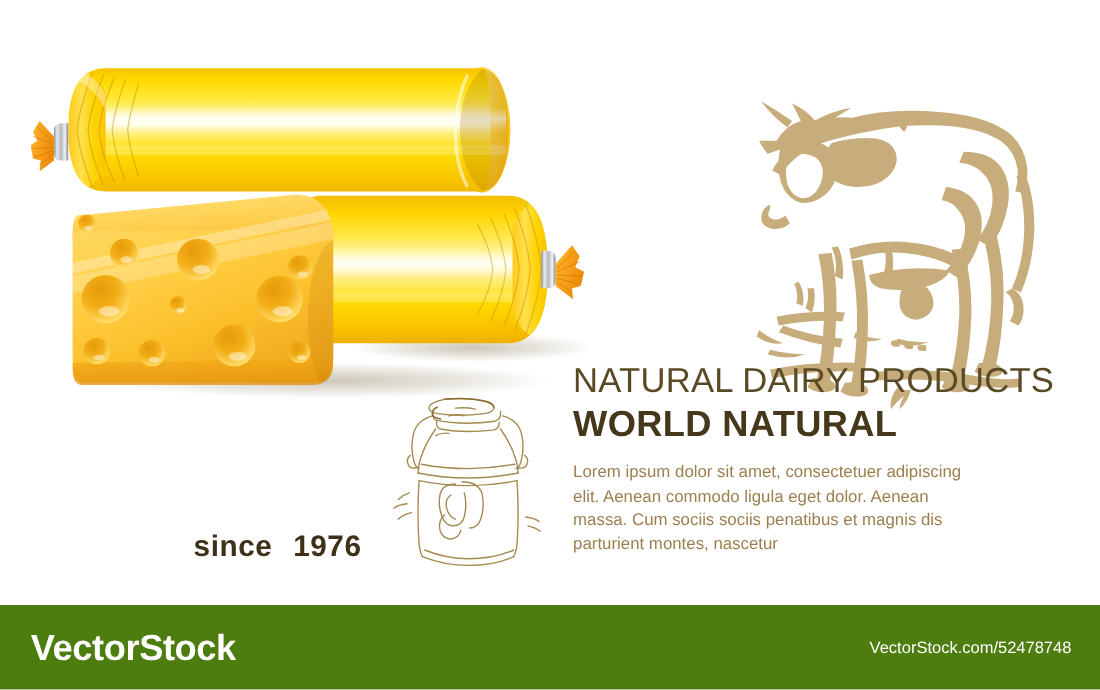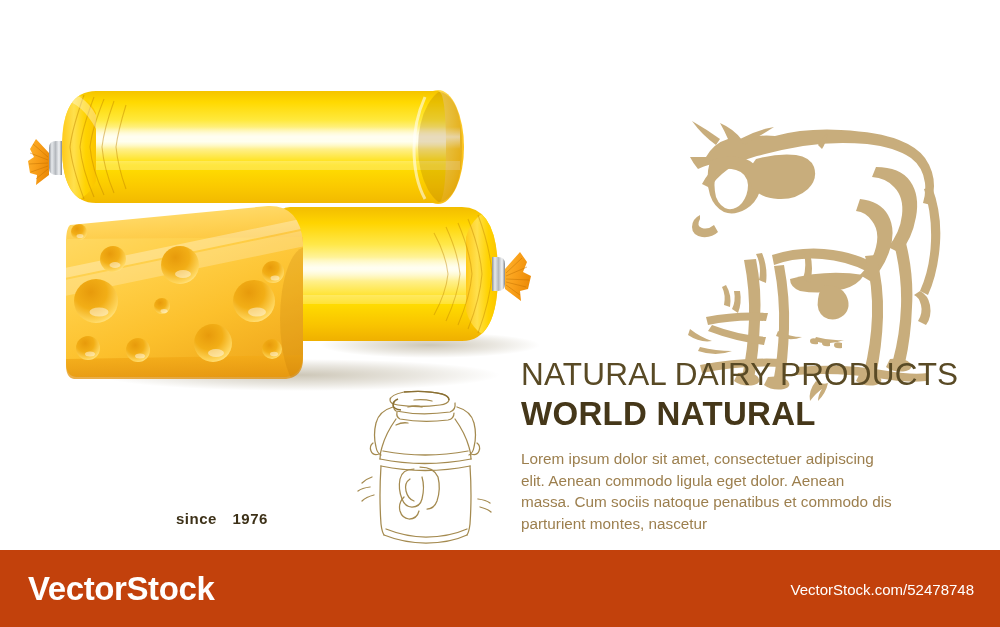--- a/index.html
+++ b/index.html
@@ -24,7 +24,6 @@
     width:1000px; height:550px;
     background:#ffffff;
     overflow:hidden;
-    margin-top:29px;
   }
 
   .art-svg { position:absolute; left:0; top:0; width:1000px; height:550px; }

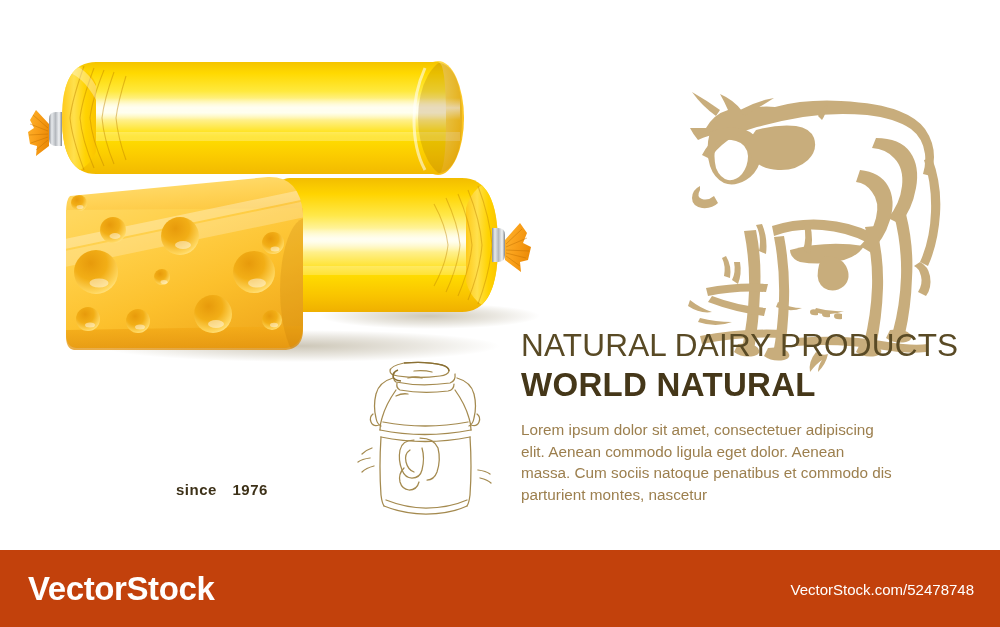--- a/index.html
+++ b/index.html
@@ -451,7 +451,7 @@
     <div id="copy-block">
       <div id="headline-top">NATURAL DAIRY PRODUCTS</div>
       <div id="headline-main">WORLD NATURAL</div>
-      <p id="body-copy">Lorem ipsum dolor sit amet, consectetuer adipiscing elit. Aenean commodo ligula eget dolor. Aenean massa. Cum sociis natoque penatibus et commodo dis parturient montes, nascetur</p>
+      <p id="body-copy">Lorem ipsum dolor sit amet, consectetuer adipiscing elit. Aenean commodo ligula eget dolor. Aenean massa. Cum sociis sociis penatibus et magnis dis parturient montes, nascetur</p>
     </div>
 
     <div id="since-label">

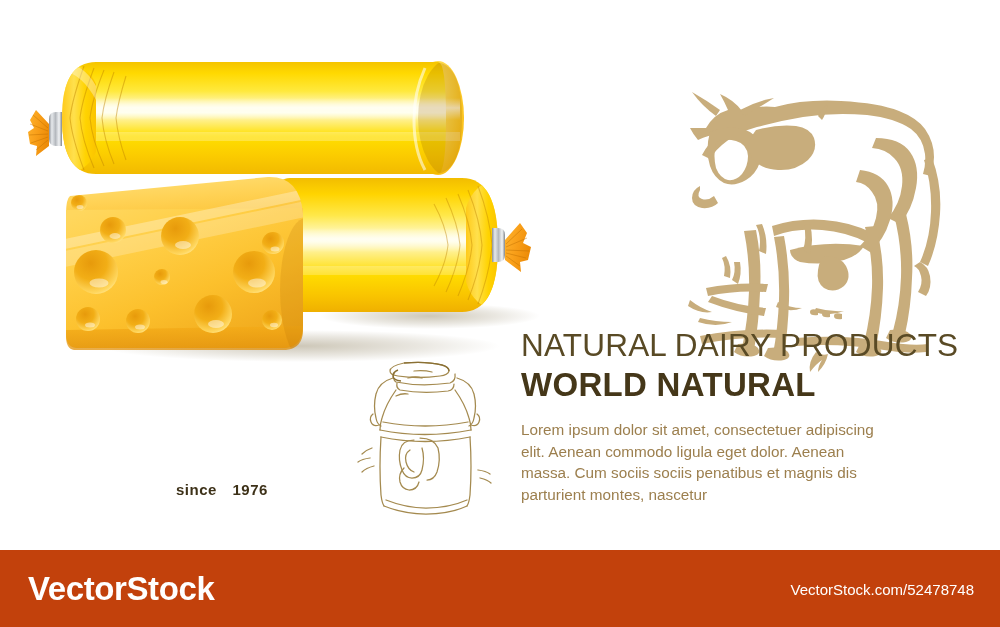--- a/index.html
+++ b/index.html
@@ -62,7 +62,7 @@
   #since-label {
     position:absolute;
     left:176px; top:481px;
-    font-size:15px;
+    font-size:27px;
     font-weight:bold;
     color:#3d3118;
     letter-spacing:0.5px;

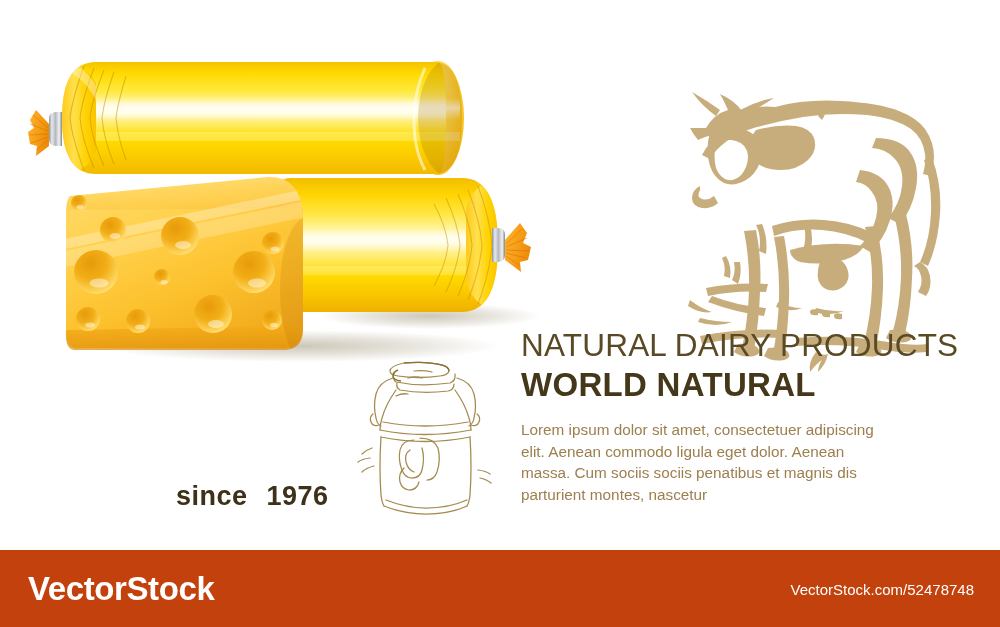--- a/index.html
+++ b/index.html
@@ -74,7 +74,7 @@
     position:absolute;
     left:0; top:550px;
     width:1000px; height:77px;
-    background:#c2410c;
+    background:#4d7c0f;
   }
   #wm-logo {
     position:absolute;

